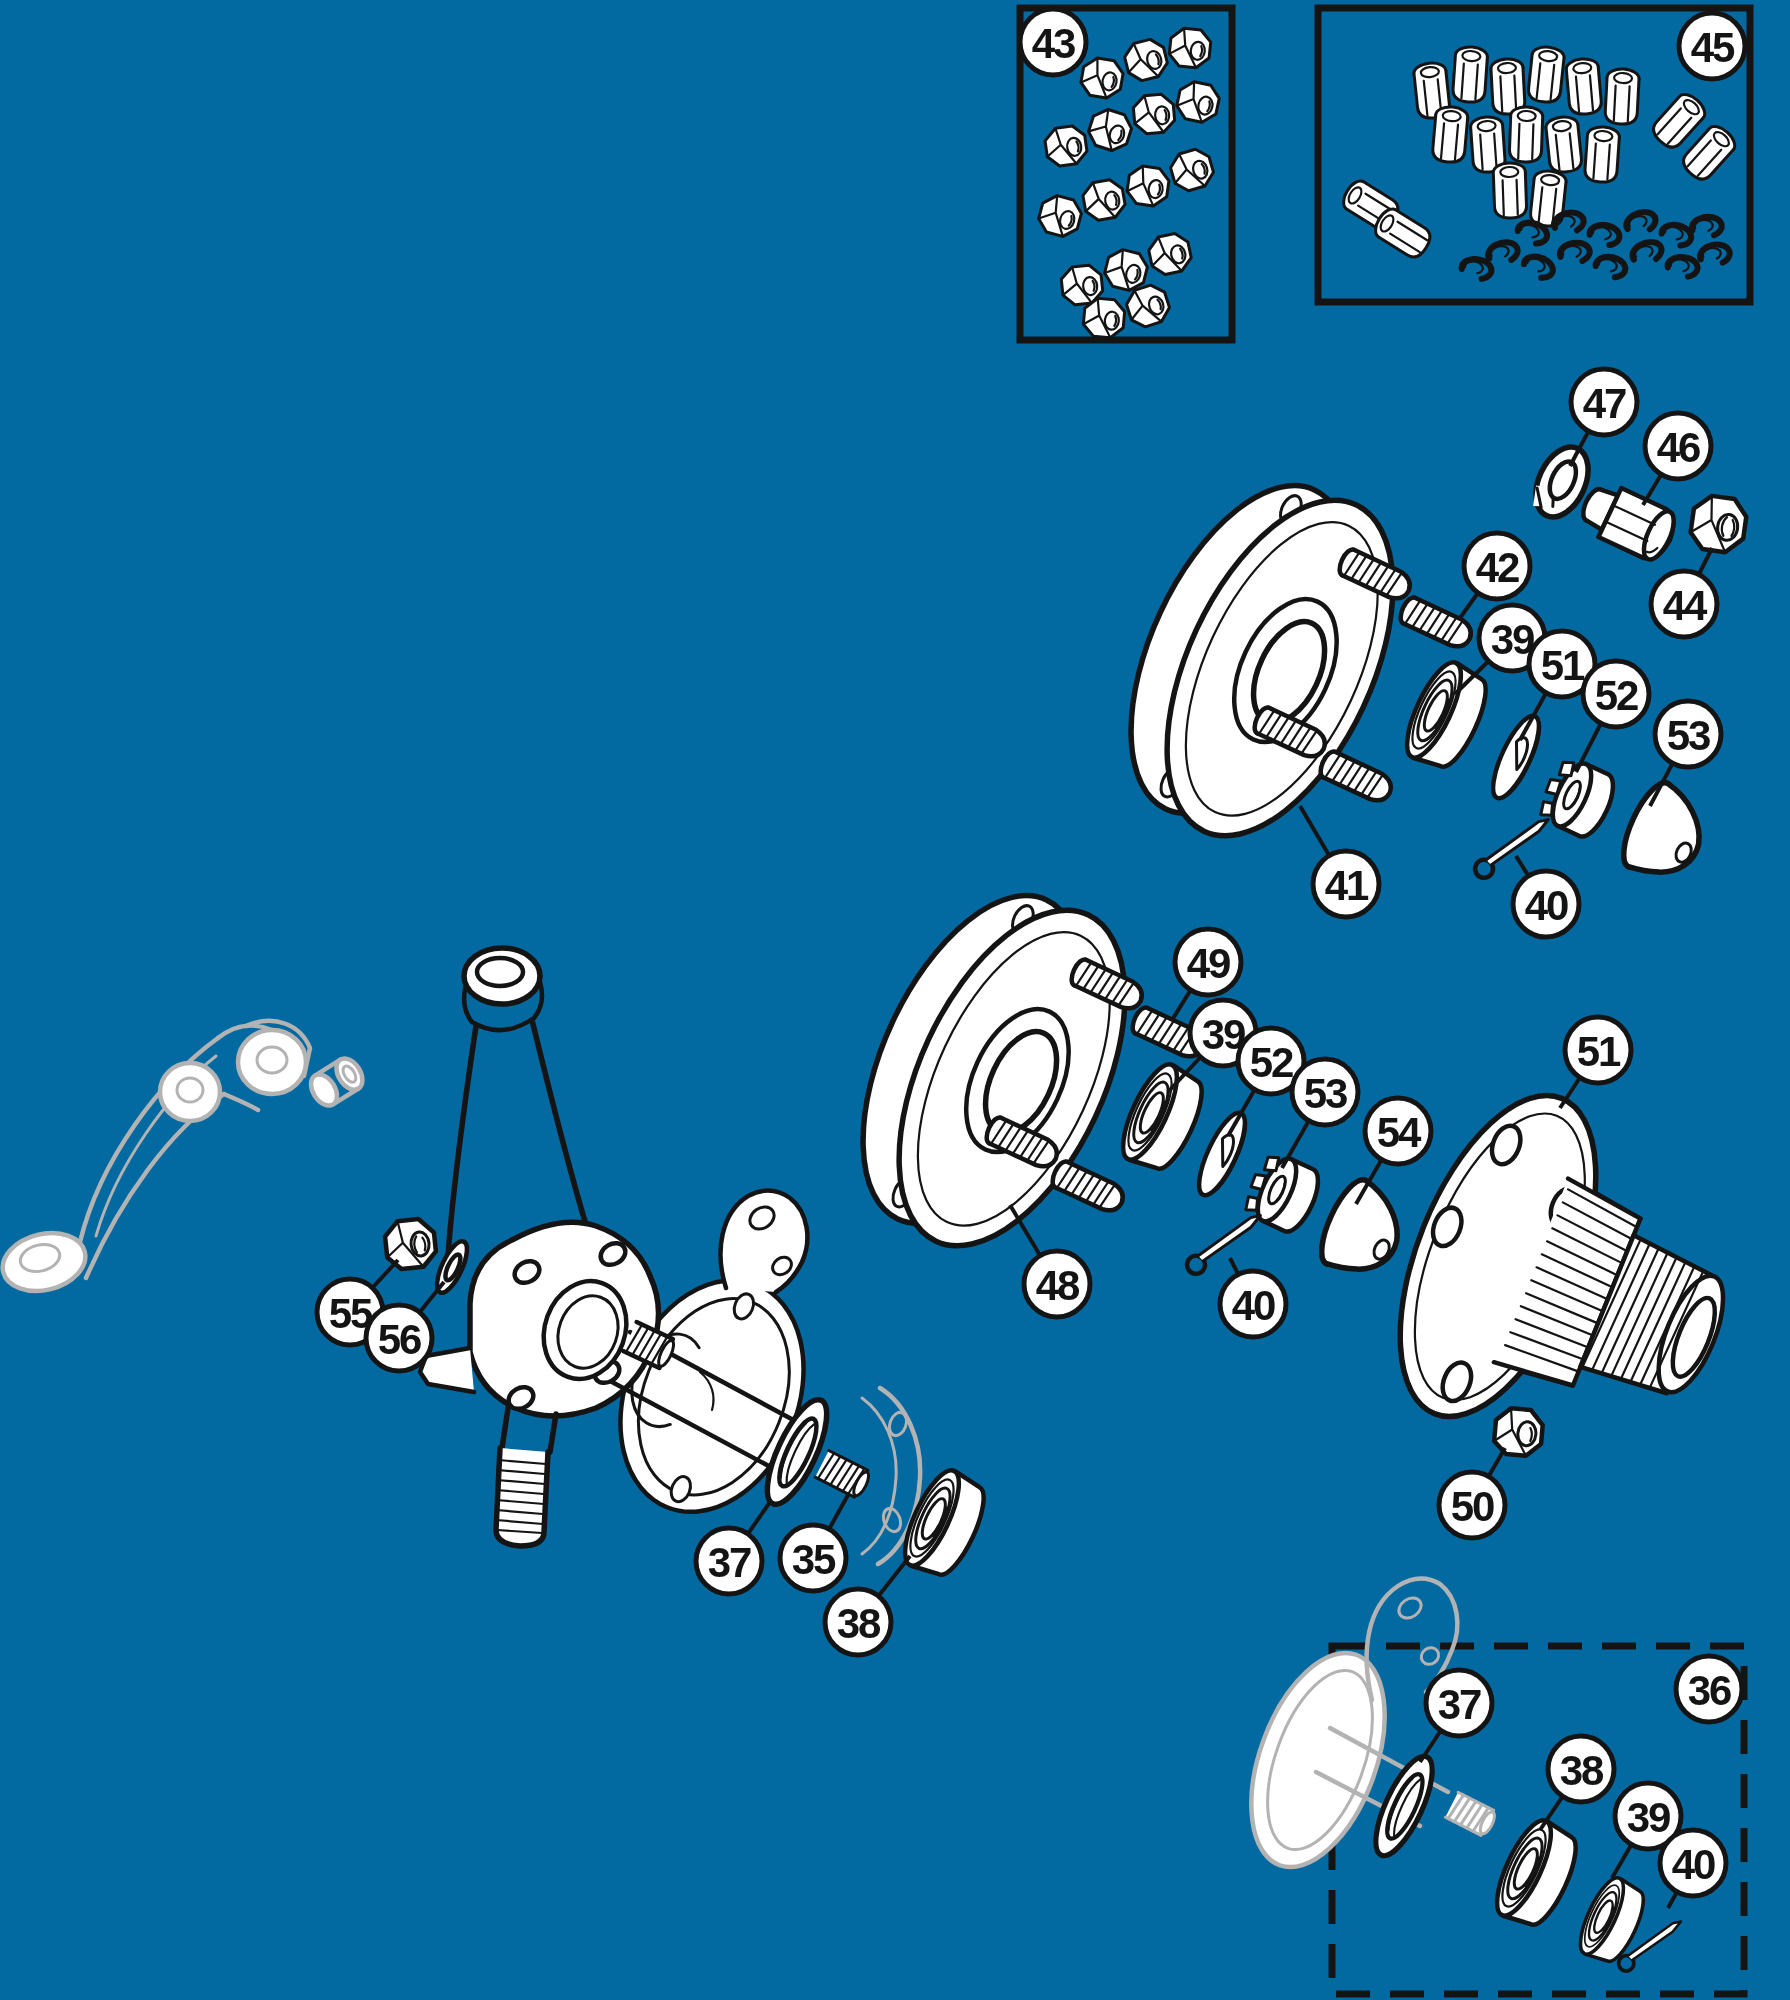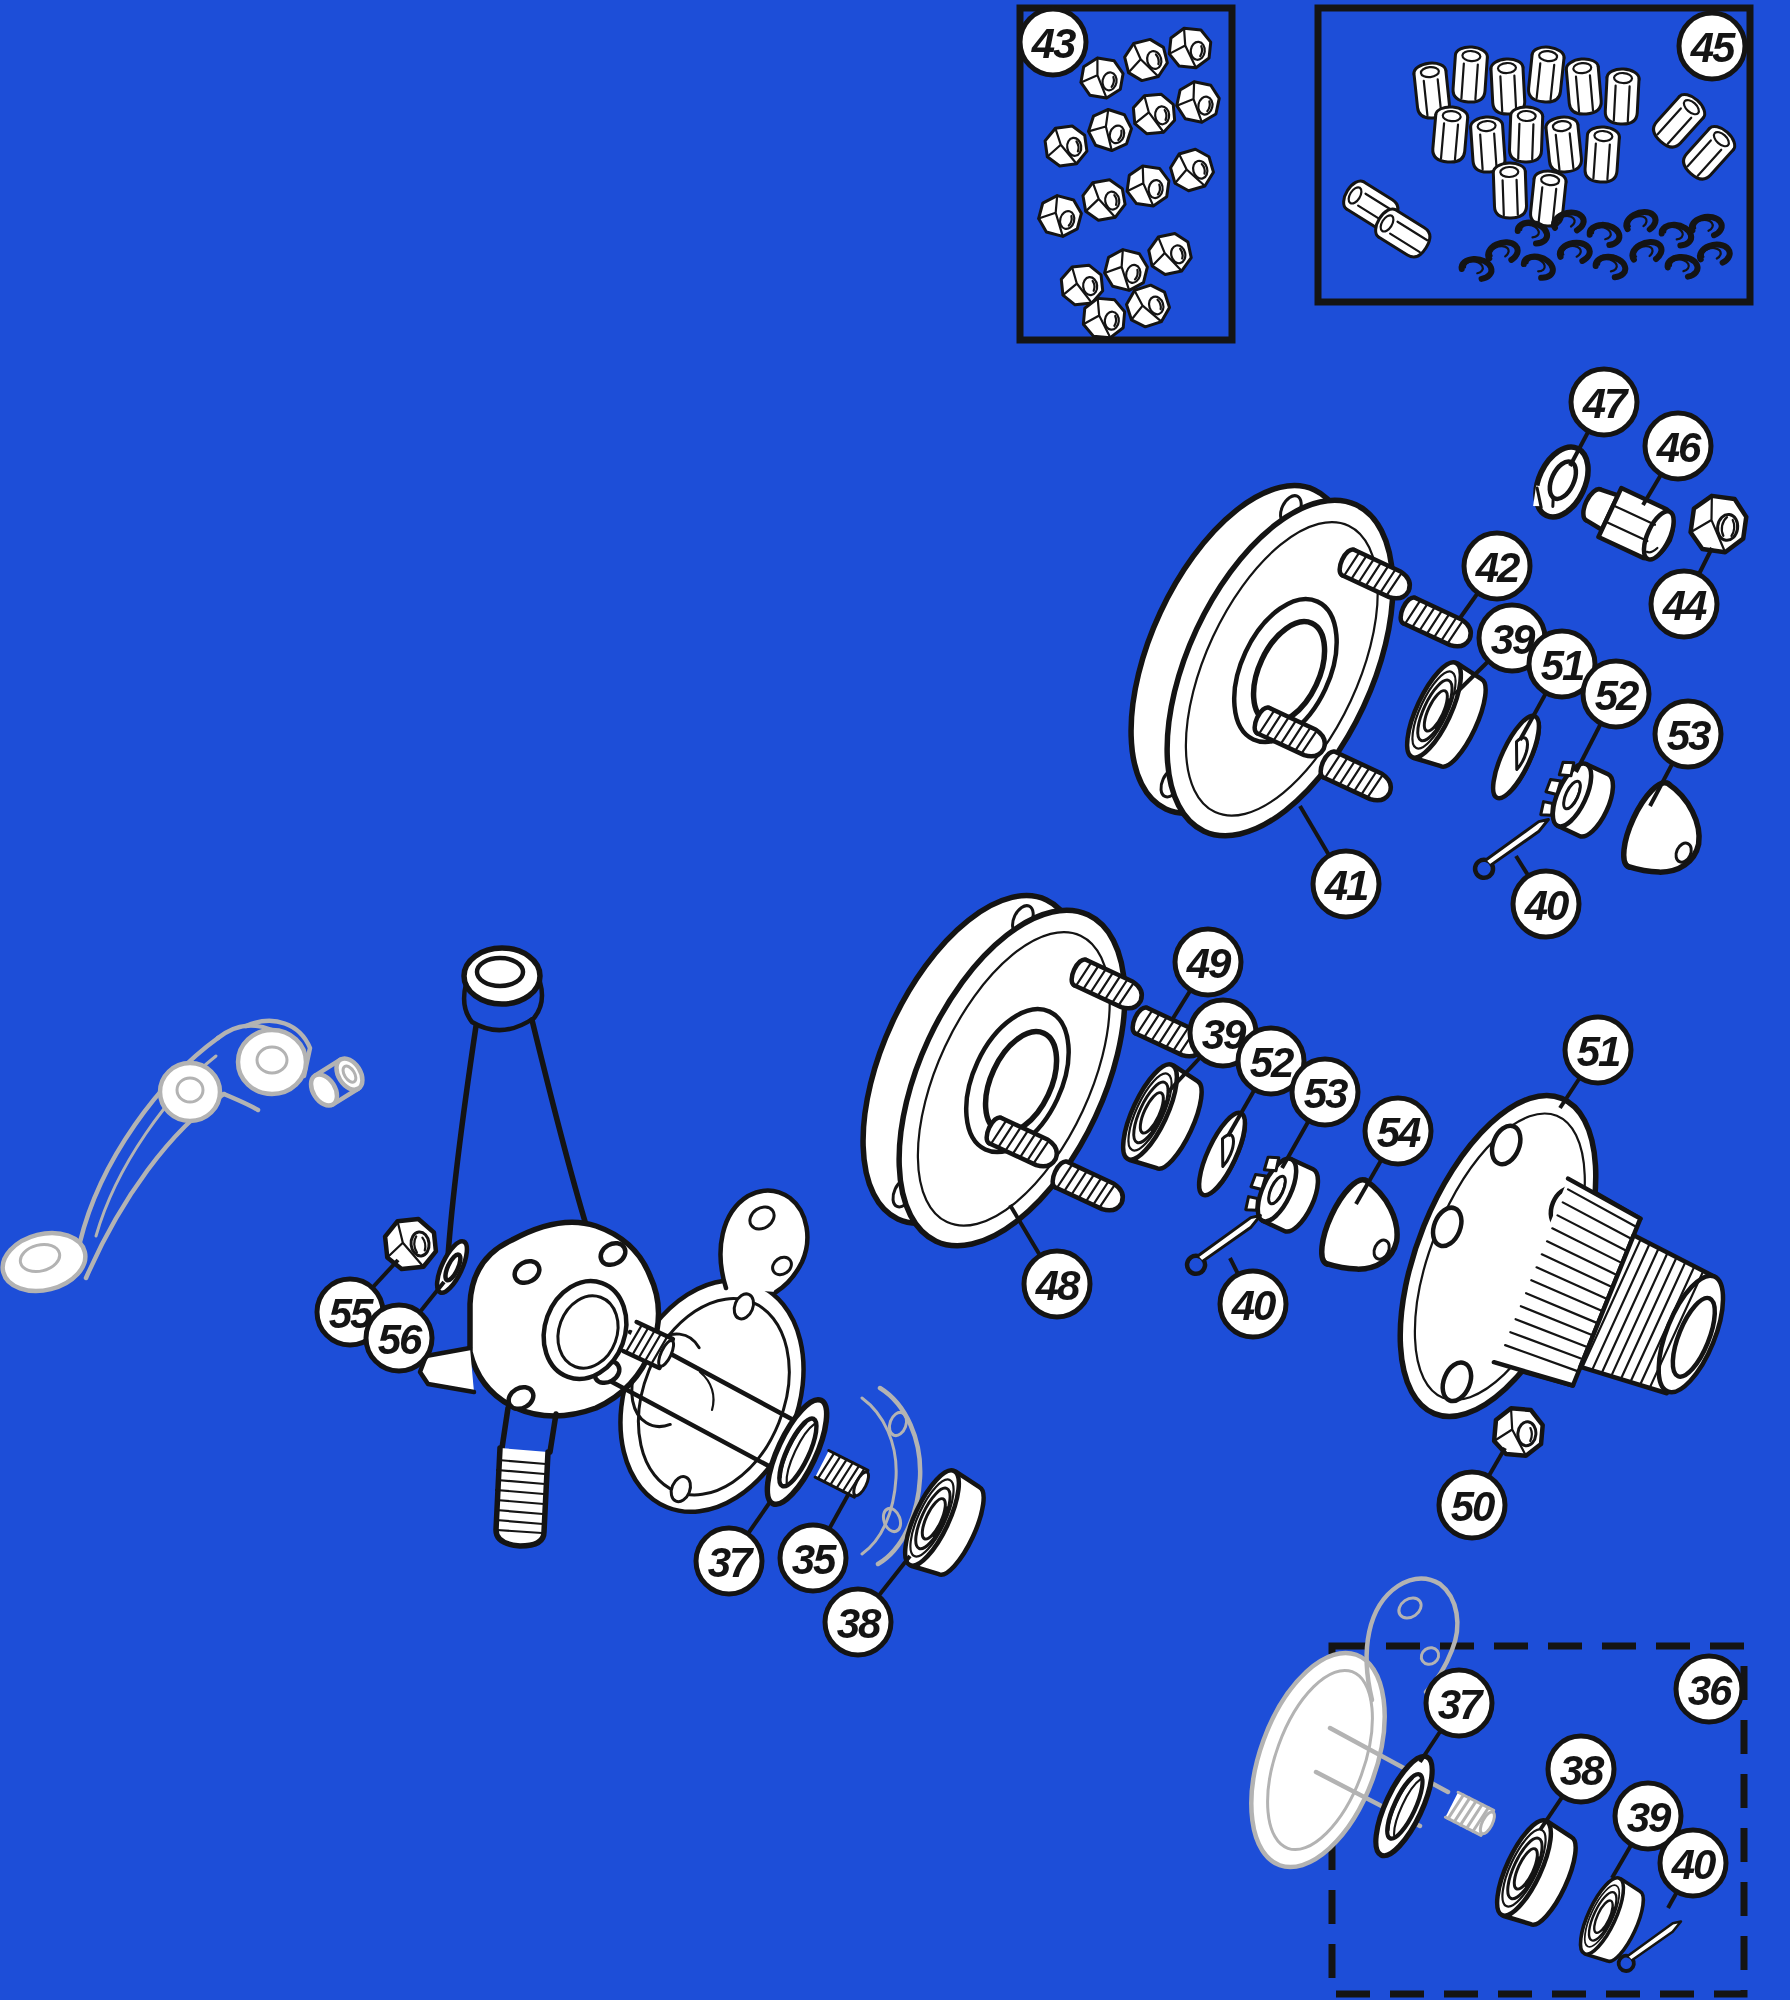--- a/index.html
+++ b/index.html
@@ -3,8 +3,8 @@
 <meta charset="utf-8">
 <style>
   html,body{margin:0;padding:0;background:#fff;}
-  .stage{position:relative;width:1790px;height:2000px;background:#1d4ed8;overflow:hidden;
-         font-family:"Liberation Sans", sans-serif;font-style:italic;}
+  .stage{position:relative;width:1790px;height:2000px;background:#0369a1;overflow:hidden;
+         font-family:"Liberation Sans", sans-serif;}
   svg{display:block}
   
   .s5{stroke:#141414;stroke-width:5.5;fill:none;stroke-linecap:round;stroke-linejoin:round}

